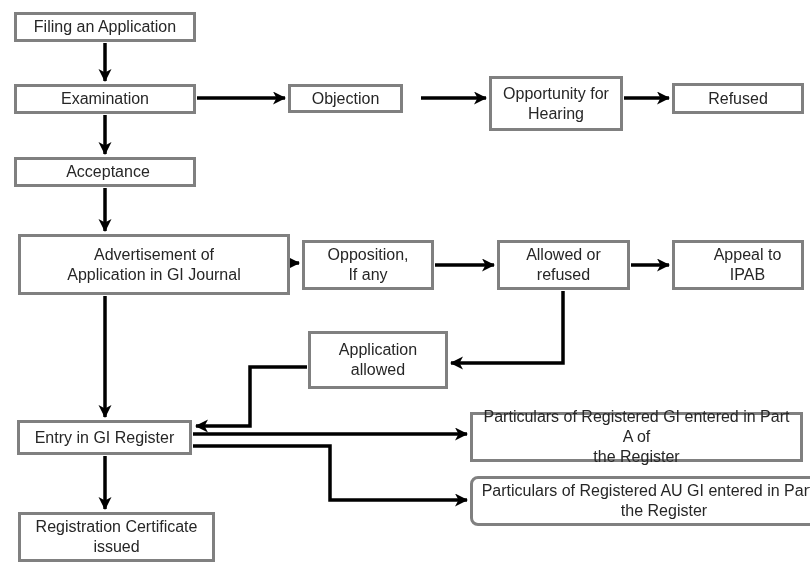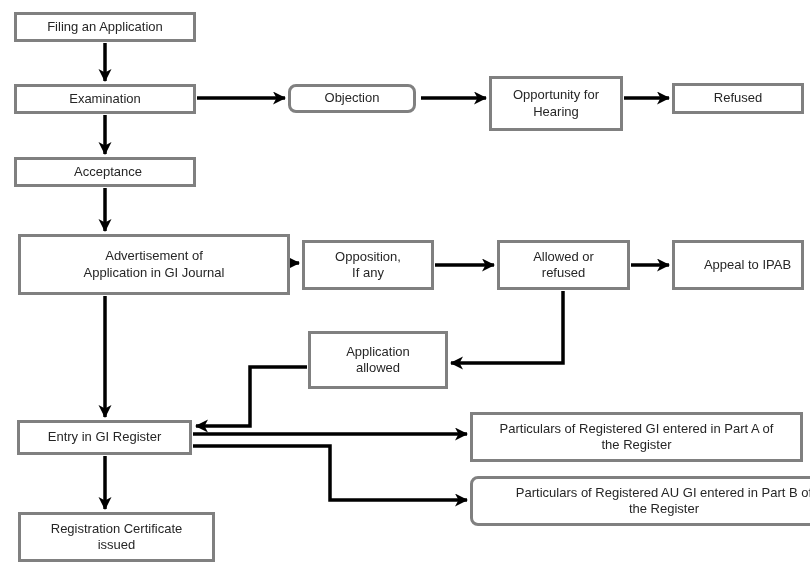--- a/index.html
+++ b/index.html
@@ -17,7 +17,7 @@
     border: 3px solid #808080;
     background: #ffffff;
     color: #262626;
-    font-size: 13px;
+    font-size: 16px;
     line-height: 1.25;
     display: flex;
     align-items: center;

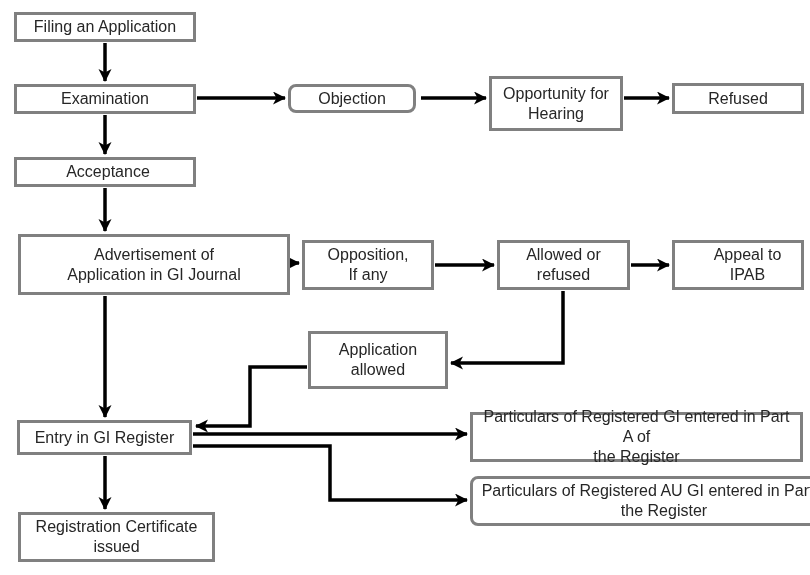--- a/index.html
+++ b/index.html
@@ -30,7 +30,7 @@
   .n-filing        { left: 14px;  top: 12px;  width: 182px; height: 30px; }
   .n-examination   { left: 14px;  top: 84px;  width: 182px; height: 30px; }
   .n-acceptance    { left: 14px;  top: 157px; width: 182px; height: 30px; padding-left: 10px; }
-  .n-objection     { left: 288px; top: 84px;  width: 128px; height: 29px; border-radius: 8px; }
+  .n-objection     { left: 288px; top: 84px;  width: 115px; height: 29px; }
   .n-opportunity   { left: 489px; top: 76px;  width: 134px; height: 55px; }
   .n-refused       { left: 672px; top: 83px;  width: 132px; height: 31px; }
   .n-advert        { left: 18px;  top: 234px; width: 272px; height: 61px; }

